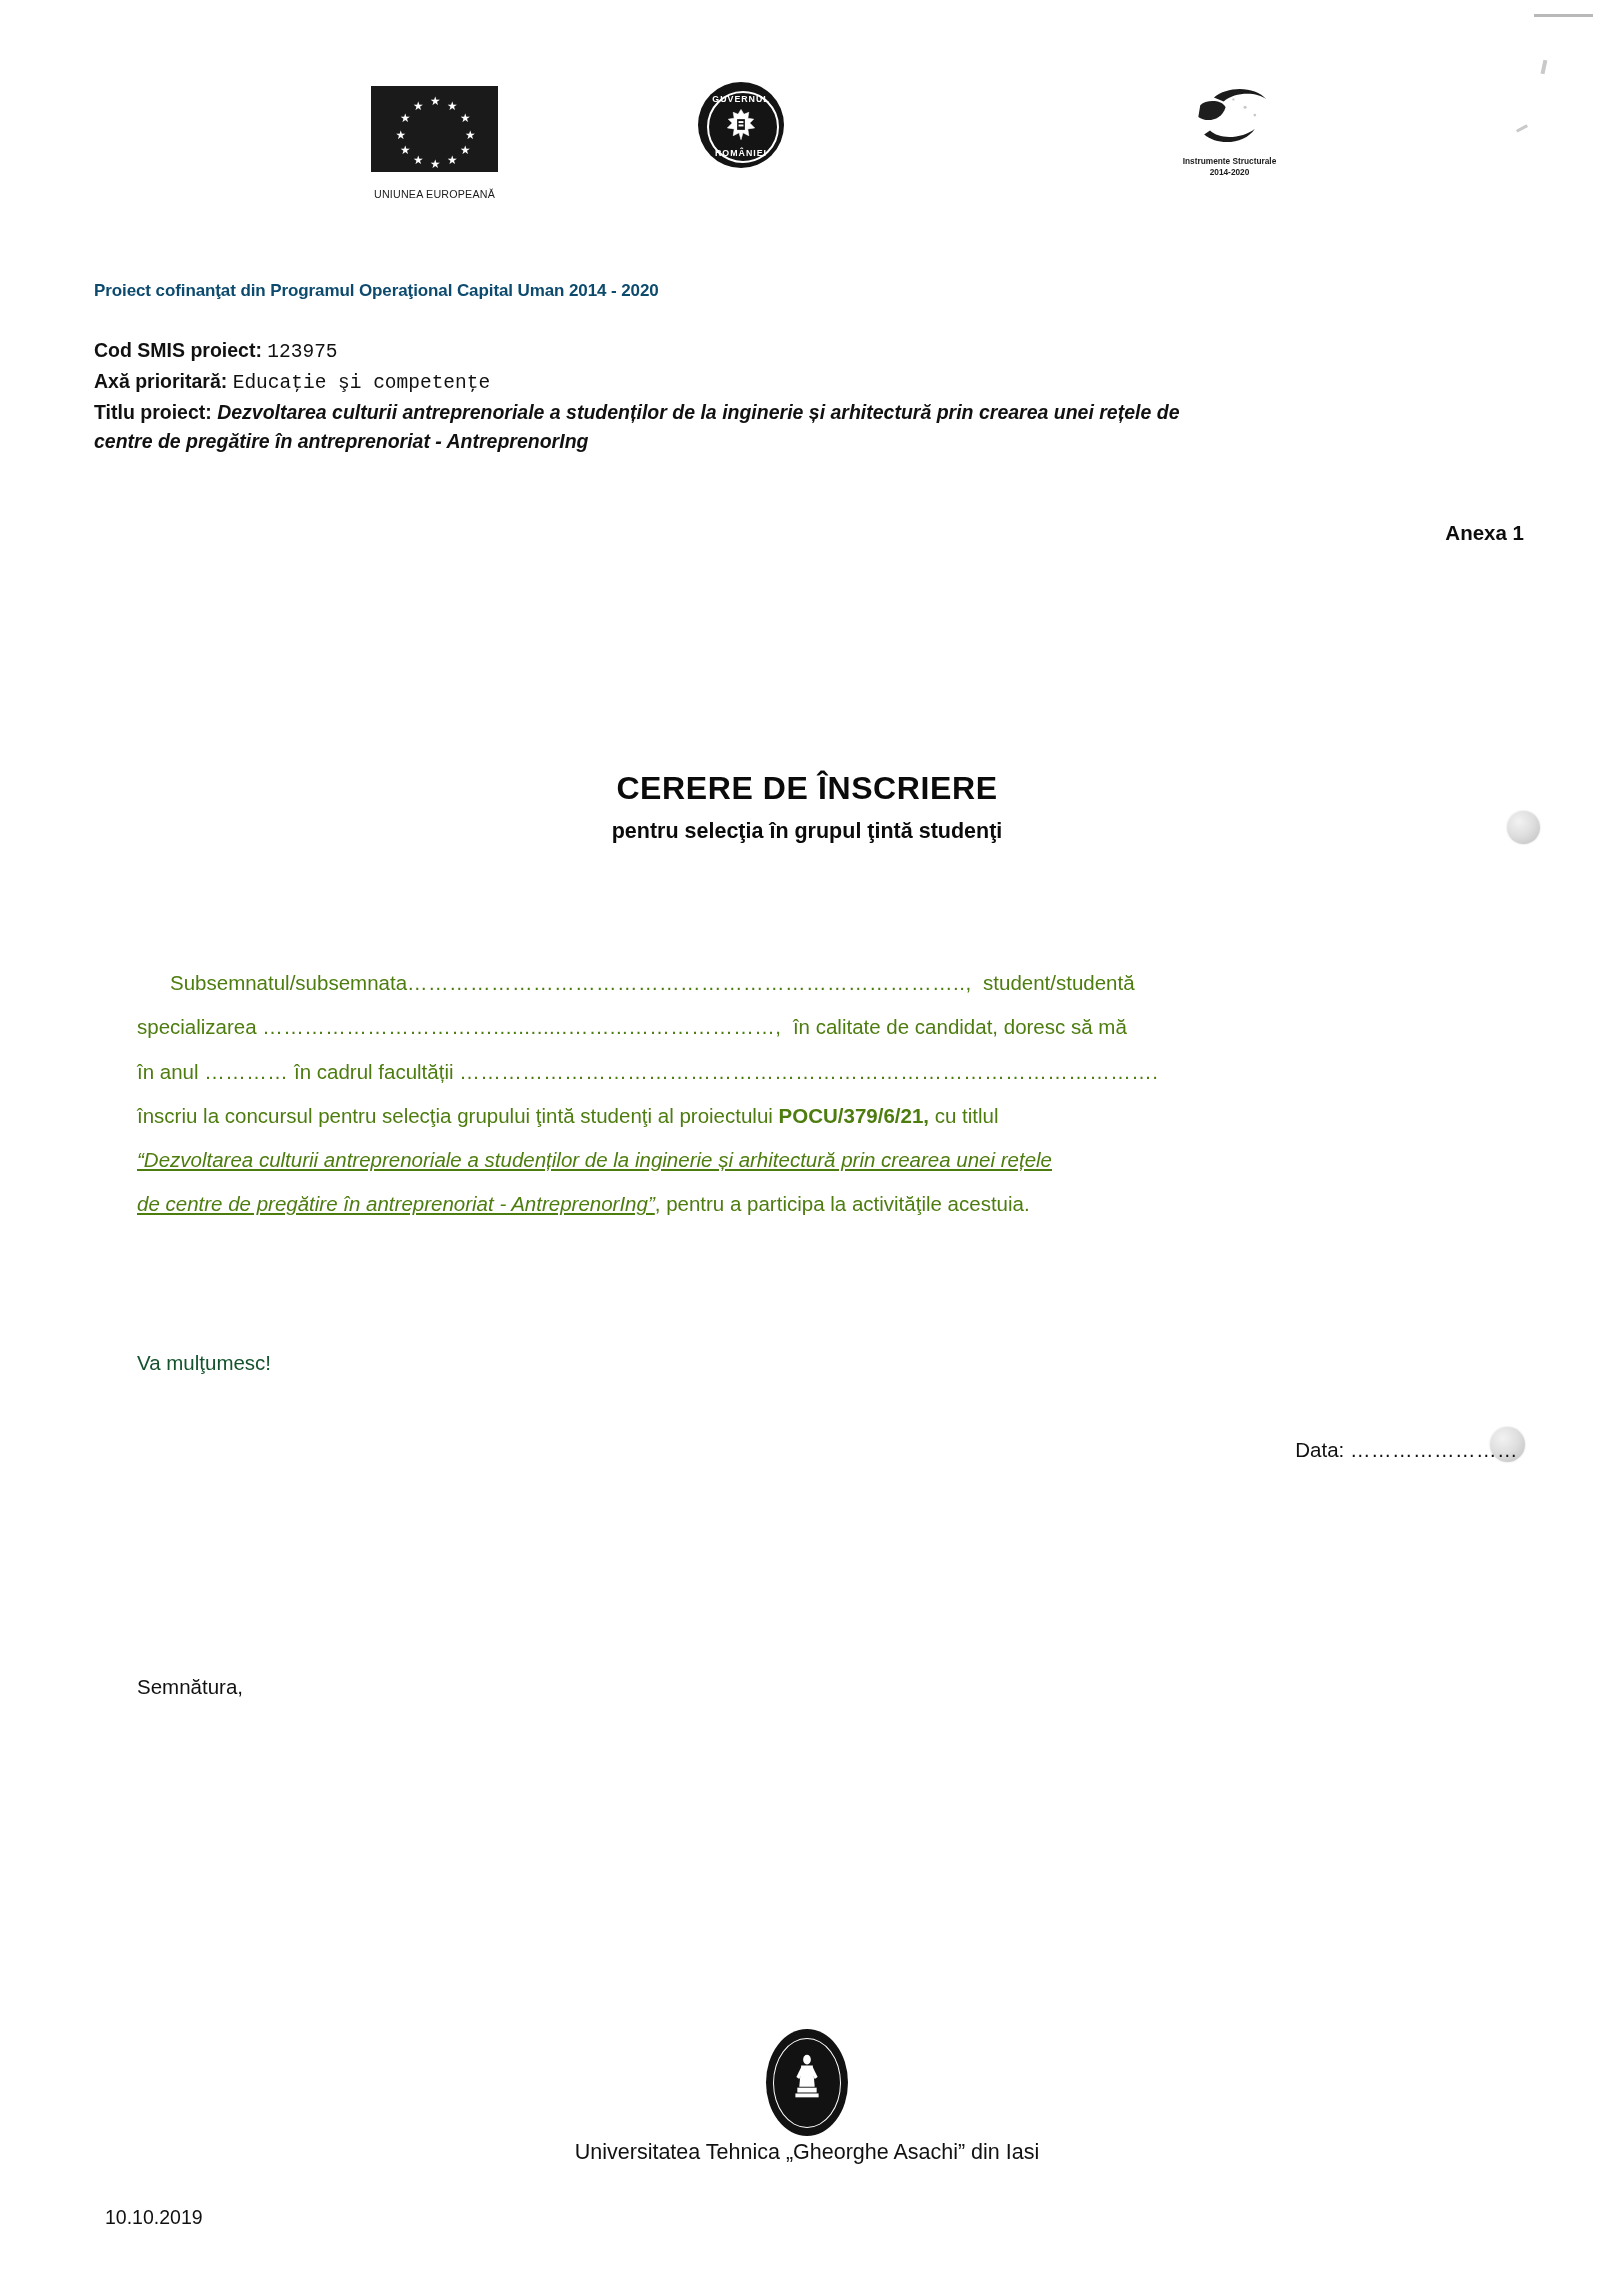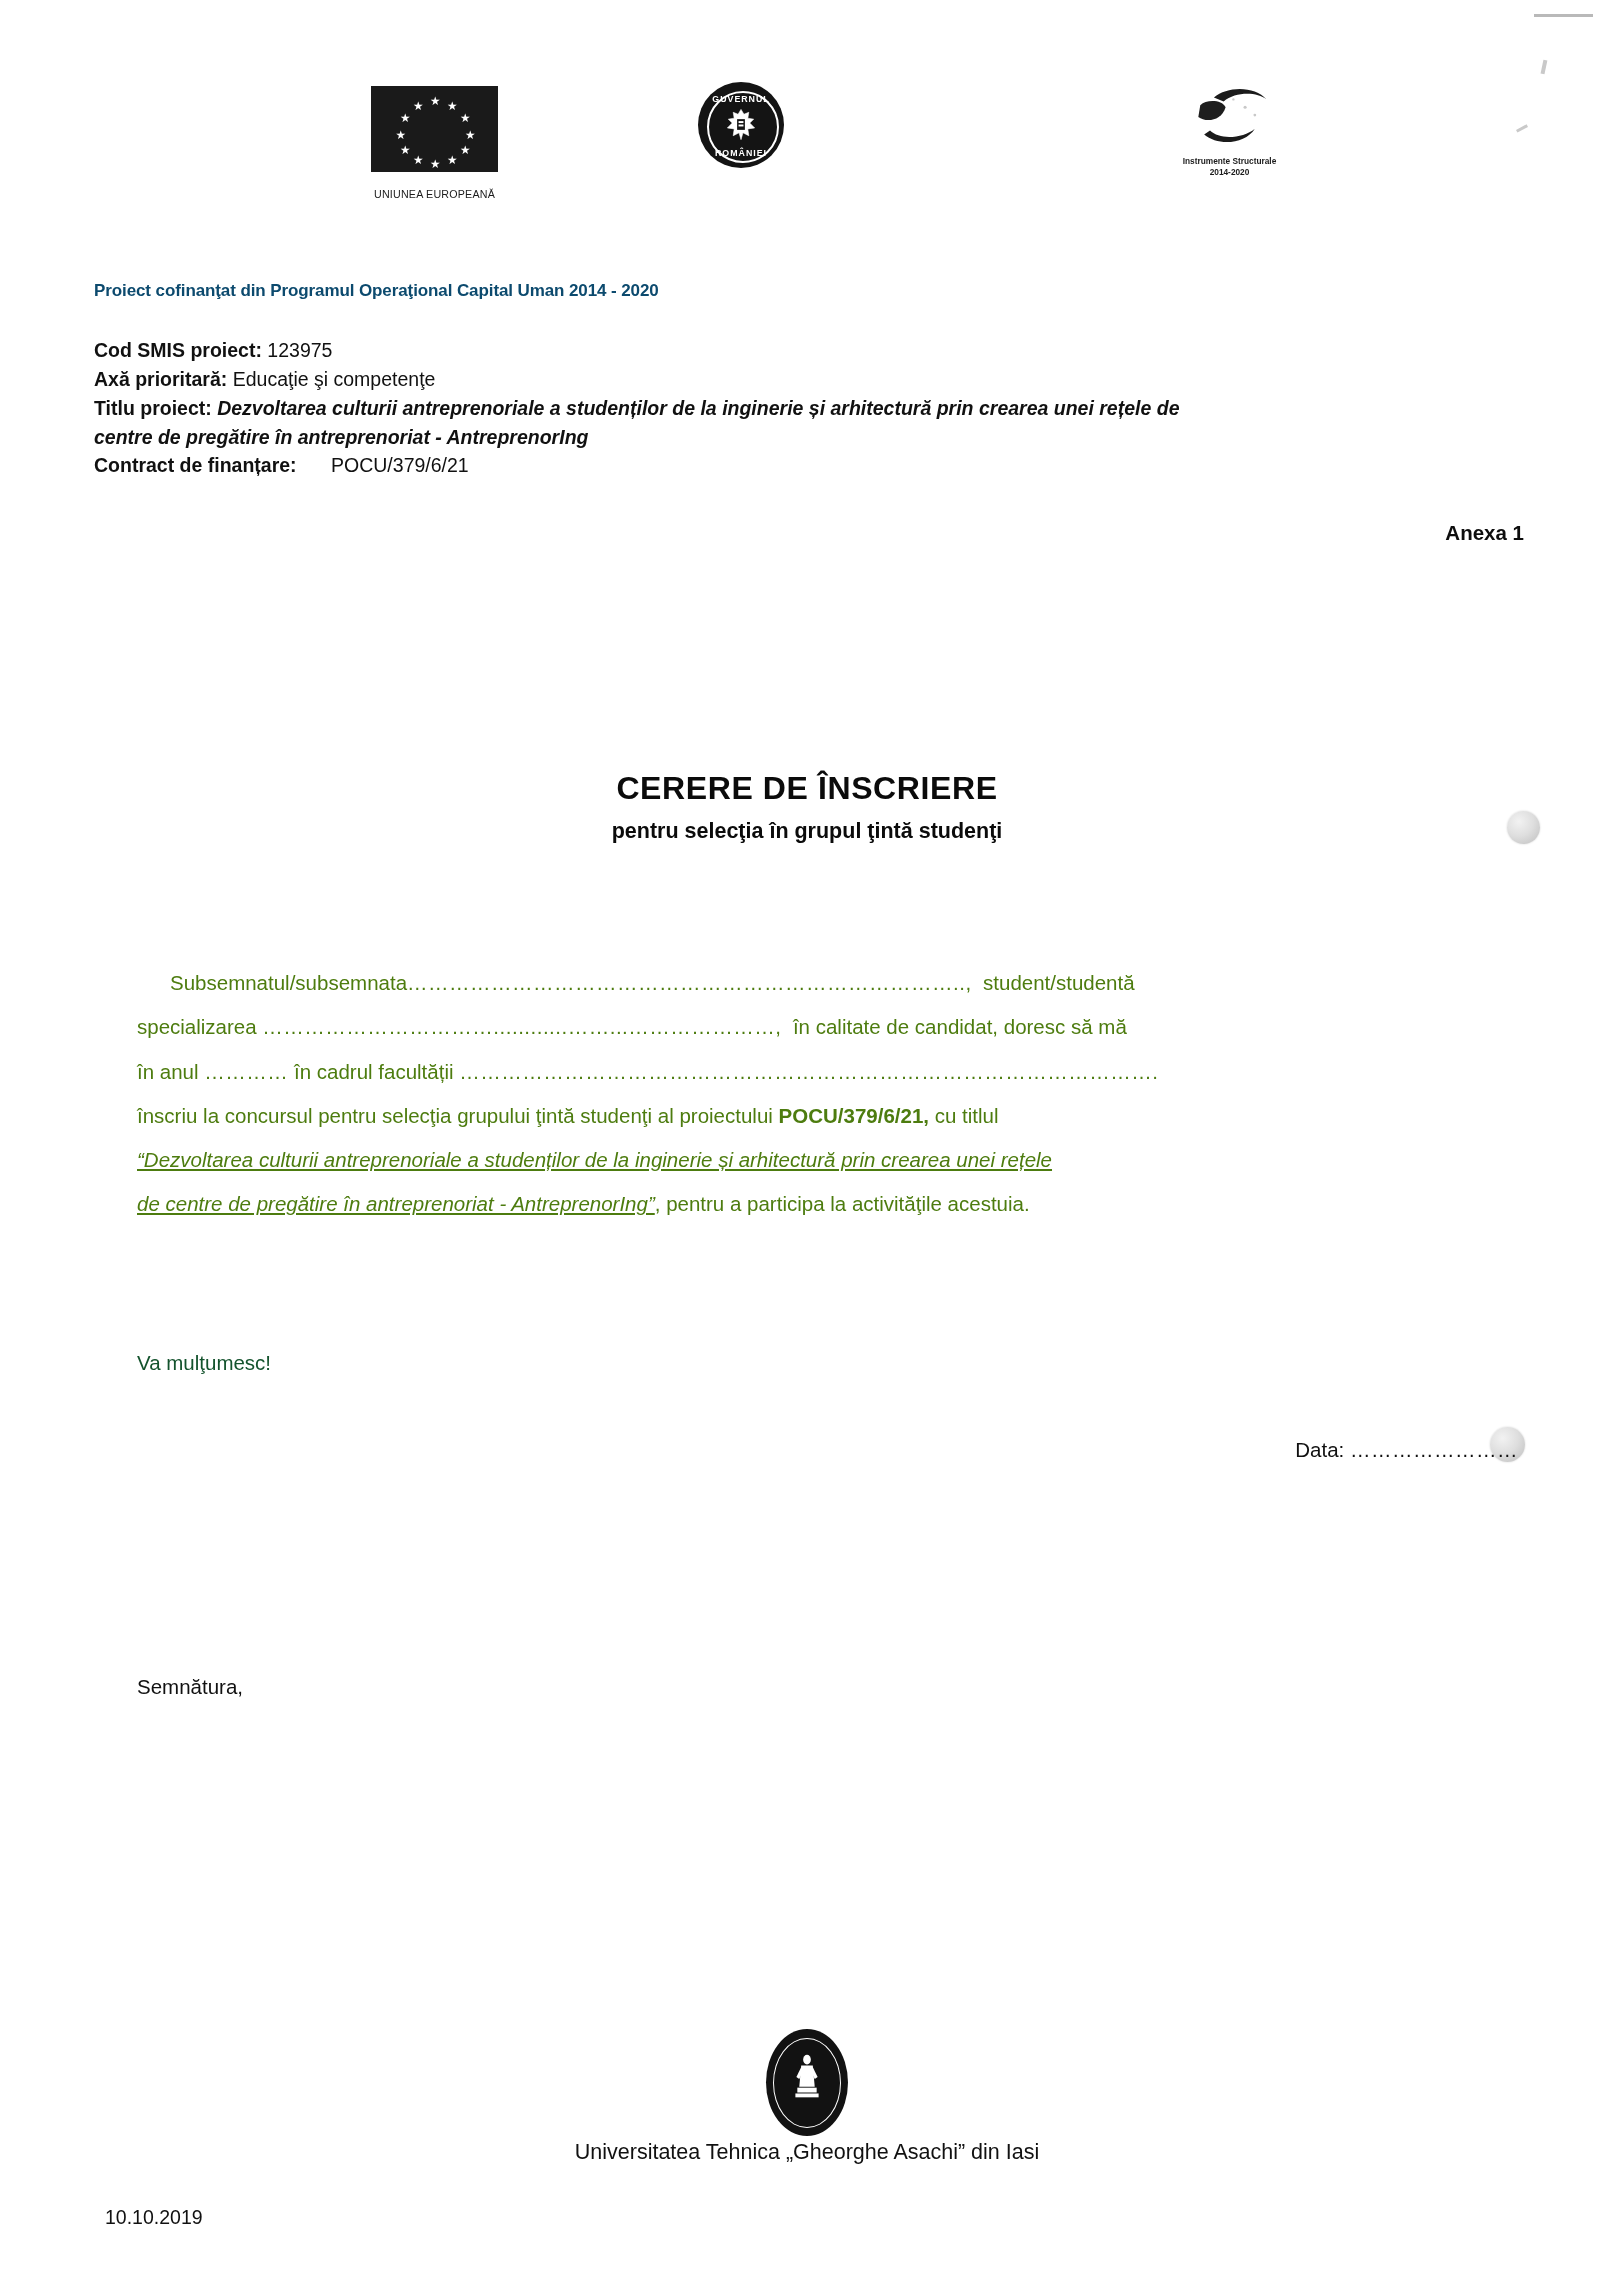--- a/index.html
+++ b/index.html
@@ -147,6 +147,7 @@
   }
   .meta-lines .val {
     font-weight: normal;
+    font-family: Liberation Mono, monospace;
   }
   .meta-lines .val-italic {
     font-weight: bold;

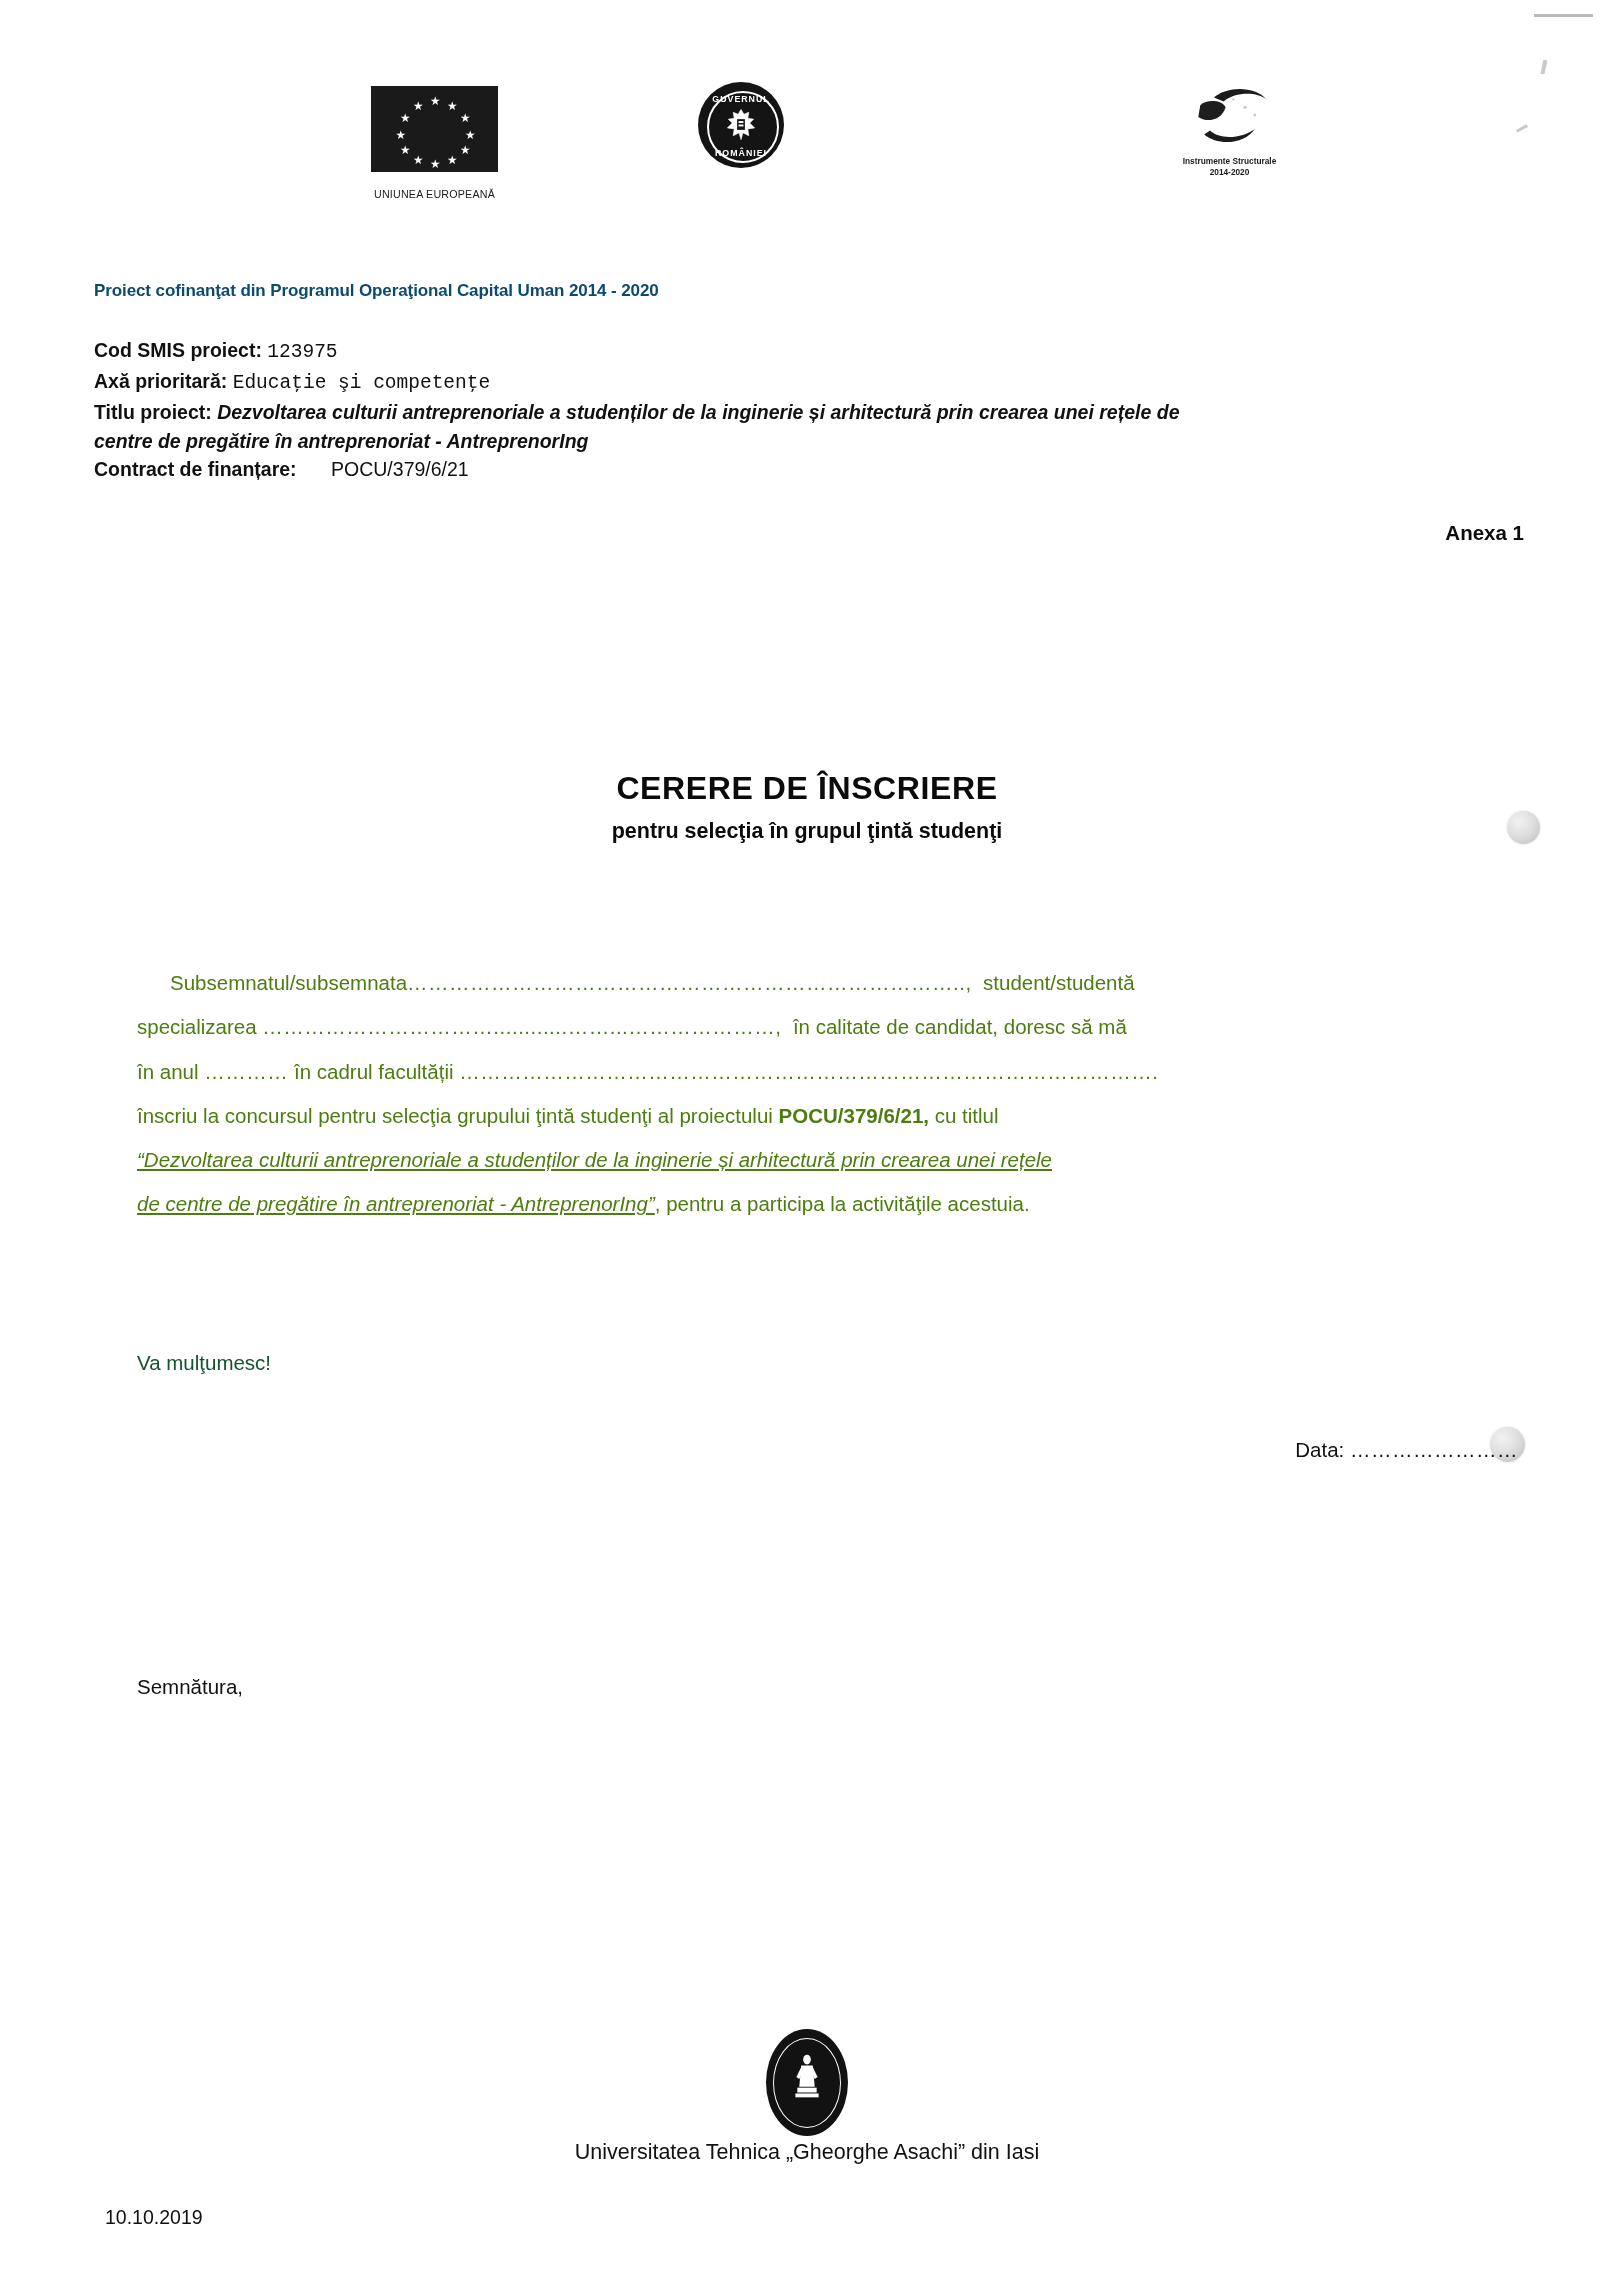--- a/index.html
+++ b/index.html
@@ -365,10 +365,6 @@
         <span class="val-italic">Dezvoltarea culturii antreprenoriale a studenților de la inginerie și arhitectură prin crearea unei rețele de</span>
       </div>
       <div class="val-italic">centre de pregătire în antreprenoriat - AntreprenorIng</div>
-      <div>
-        <span class="lbl">Contract de finanțare:</span>
-        <span class="contract-val">POCU/379/6/21</span>
-      </div>
     </div>
   </div>
 

